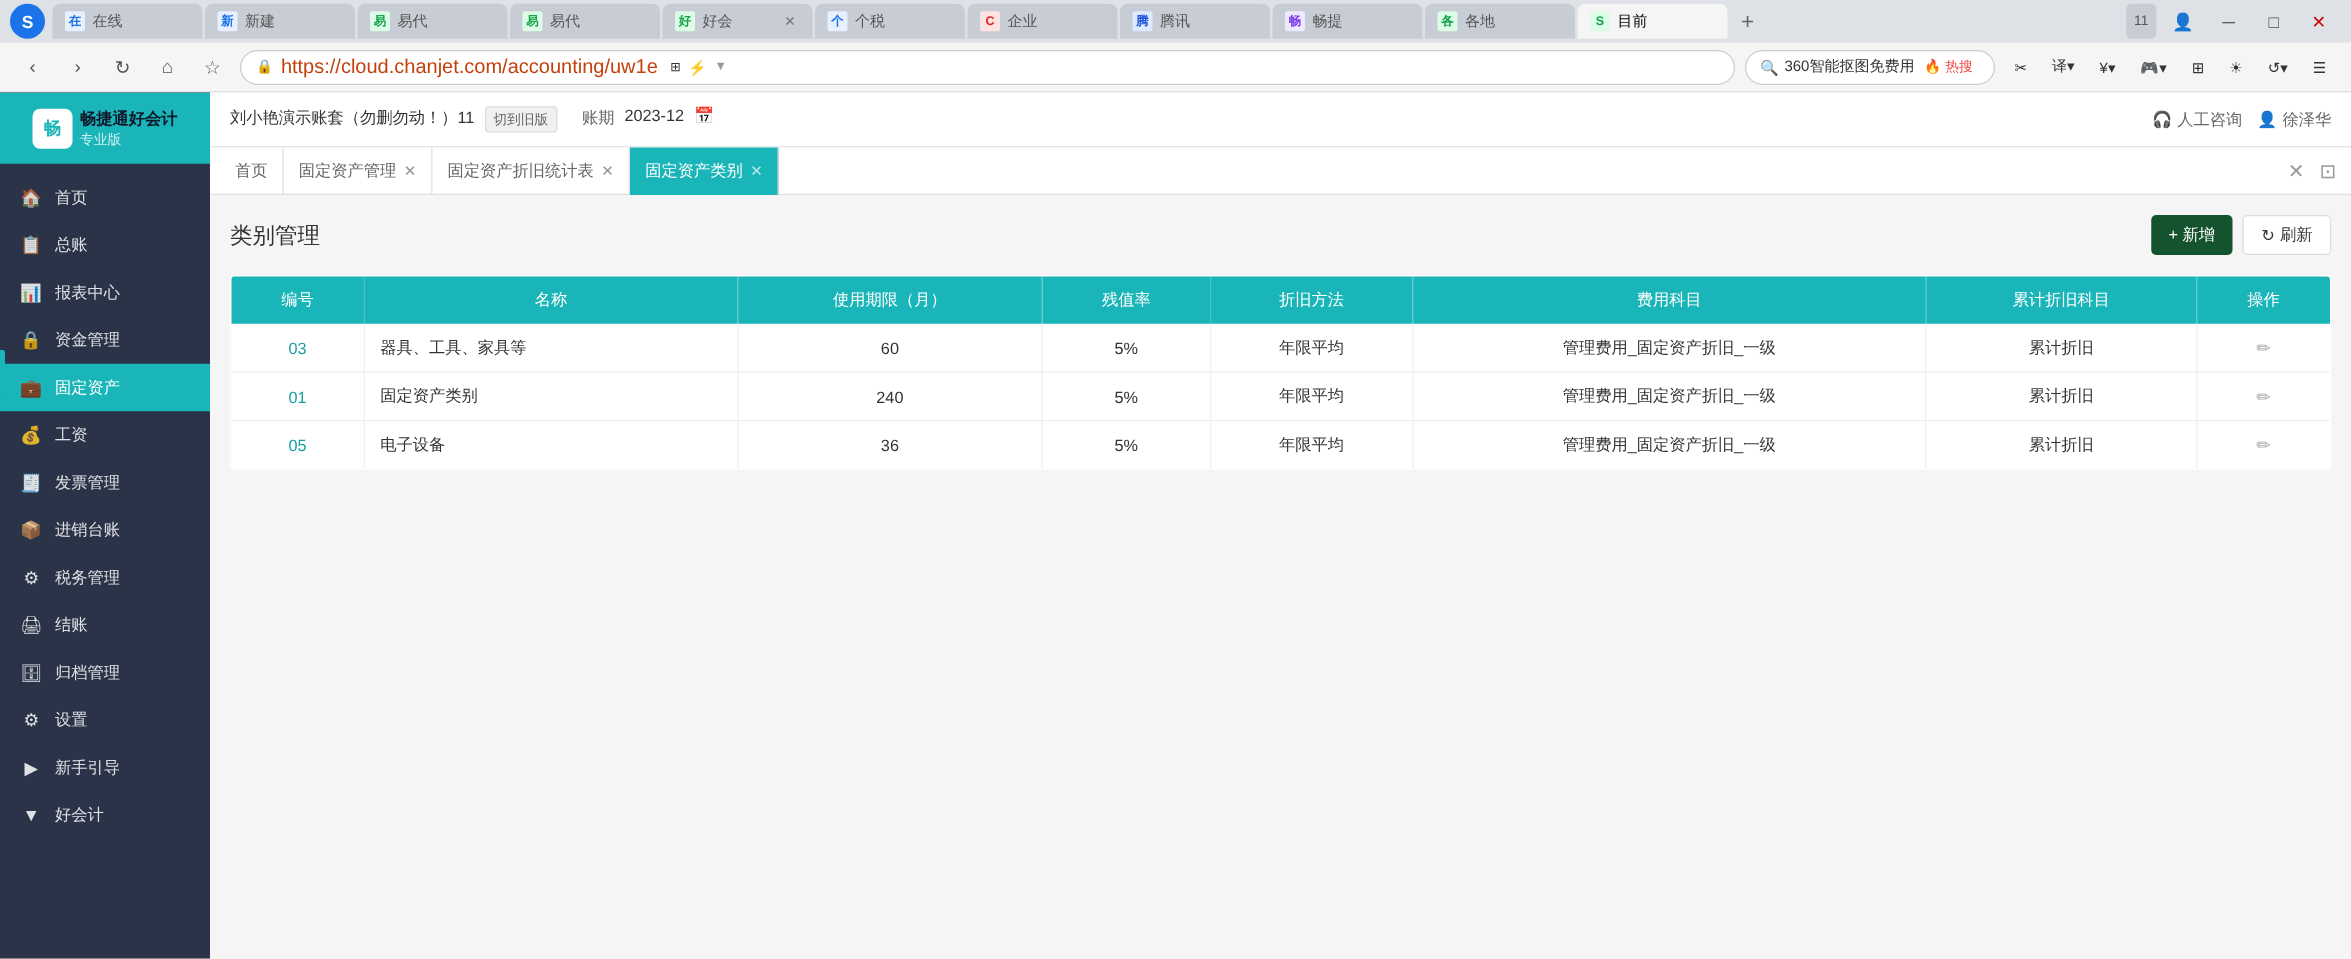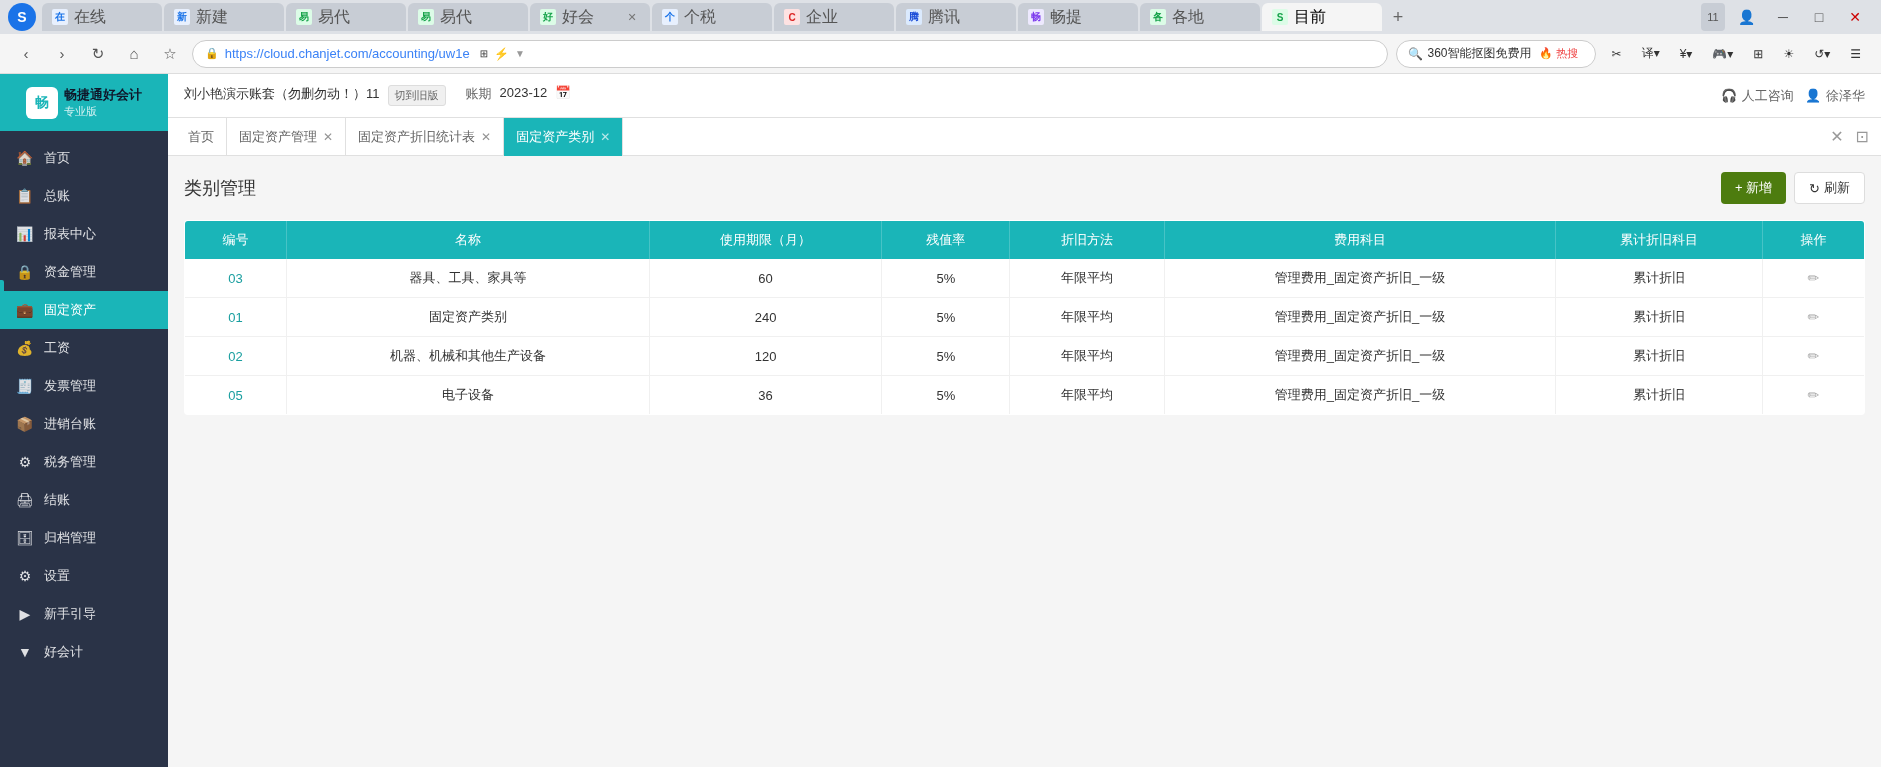--- a/index.html
+++ b/index.html
@@ -12,7 +12,7 @@
     .browser-tab.active { background: #f5f5f5; }
     .browser-tab.inactive { background: #c8cdd5; color: #555; }
     .browser-tab .tab-favicon { width: 16px; height: 16px; border-radius: 2px; display: flex; align-items: center; justify-content: center; font-size: 11px; font-weight: bold; flex-shrink: 0; }
-    .browser-tab .tab-title { overflow: hidden; text-overflow: ellipsis; white-space: nowrap; font-size: 16px; }
+    .browser-tab .tab-title { overflow: hidden; text-overflow: ellipsis; white-space: nowrap; font-size: 12px; }
     .browser-tab .tab-close { margin-left: auto; width: 16px; height: 16px; border-radius: 50%; display: flex; align-items: center; justify-content: center; font-size: 11px; color: #777; cursor: pointer; flex-shrink: 0; }
     .tab-add { width: 28px; height: 28px; display: flex; align-items: center; justify-content: center; cursor: pointer; color: #666; font-size: 18px; }
     .tab-spacer { flex: 1; }

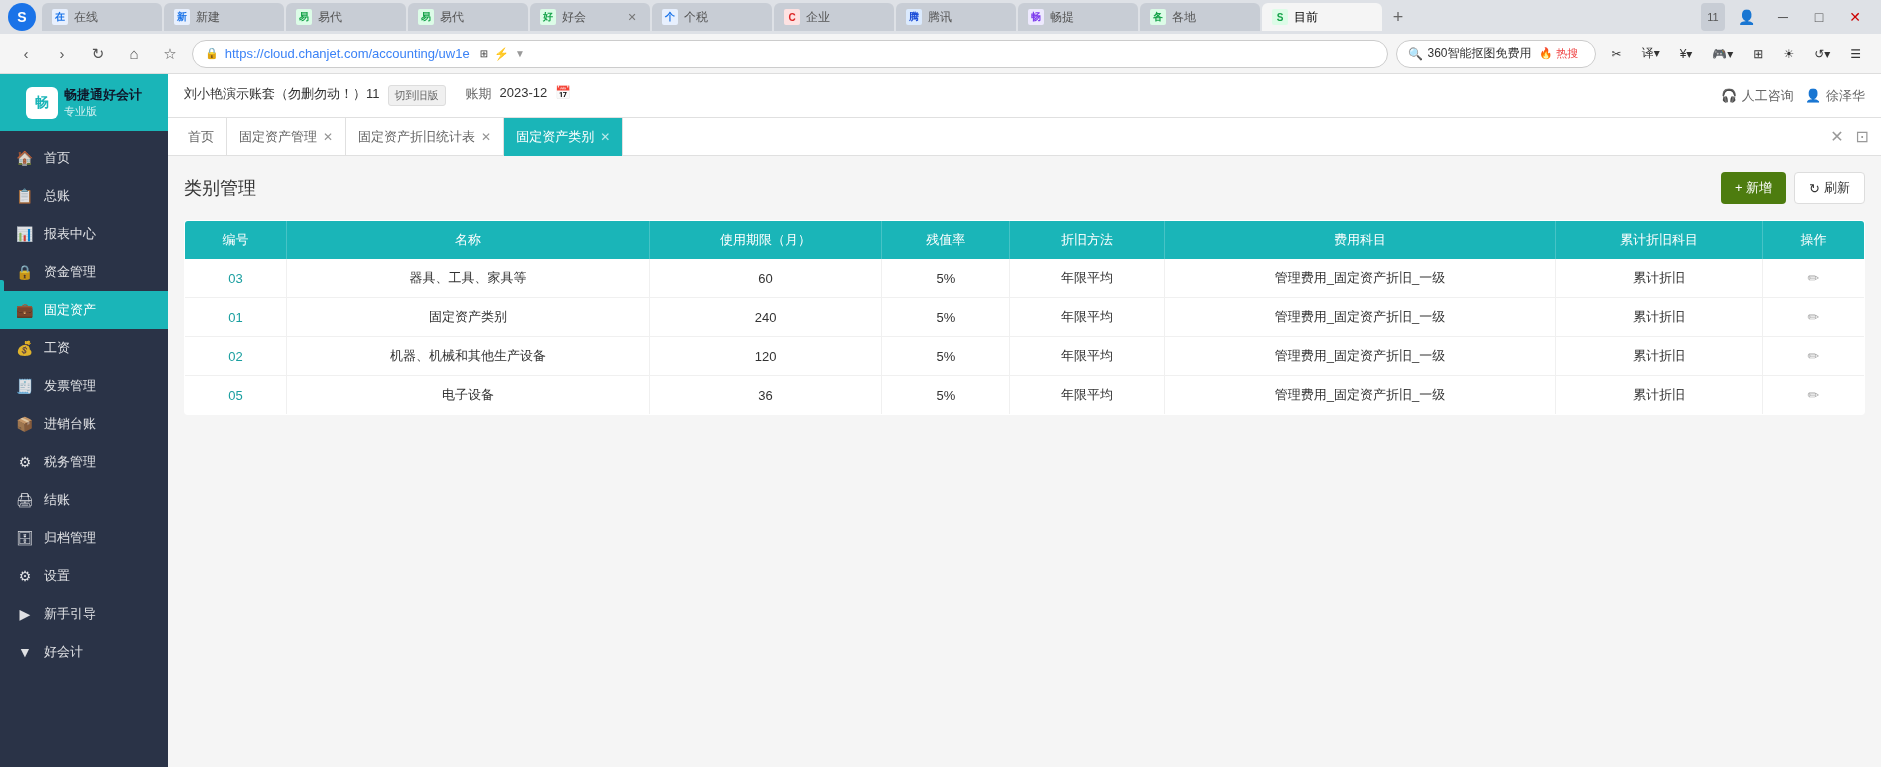--- a/index.html
+++ b/index.html
@@ -23,7 +23,7 @@
     .nav-btn { width: 28px; height: 28px; display: flex; align-items: center; justify-content: center; cursor: pointer; color: #555; border-radius: 50%; font-size: 15px; }
     .url-bar { flex: 1; height: 28px; background: white; border: 1px solid #ccc; border-radius: 14px; display: flex; align-items: center; padding: 0 12px; font-size: 12px; color: #333; gap: 6px; }
     .url-bar .lock-icon { color: #34a853; font-size: 11px; }
-    .url-text { color: #3b82f6; font-size: 13px; }
+    .url-text { color: #c2410c; font-size: 16px; }
     .search-bar { display: flex; align-items: center; gap: 4px; padding: 0 12px; background: white; border: 1px solid #ccc; border-radius: 14px; height: 28px; min-width: 200px; font-size: 12px; color: #333; }
     .toolbar-icons { display: flex; align-items: center; gap: 4px; }
     .toolbar-icon-btn { height: 28px; padding: 0 8px; display: flex; align-items: center; gap: 4px; font-size: 12px; color: #333; cursor: pointer; border-radius: 4px; }

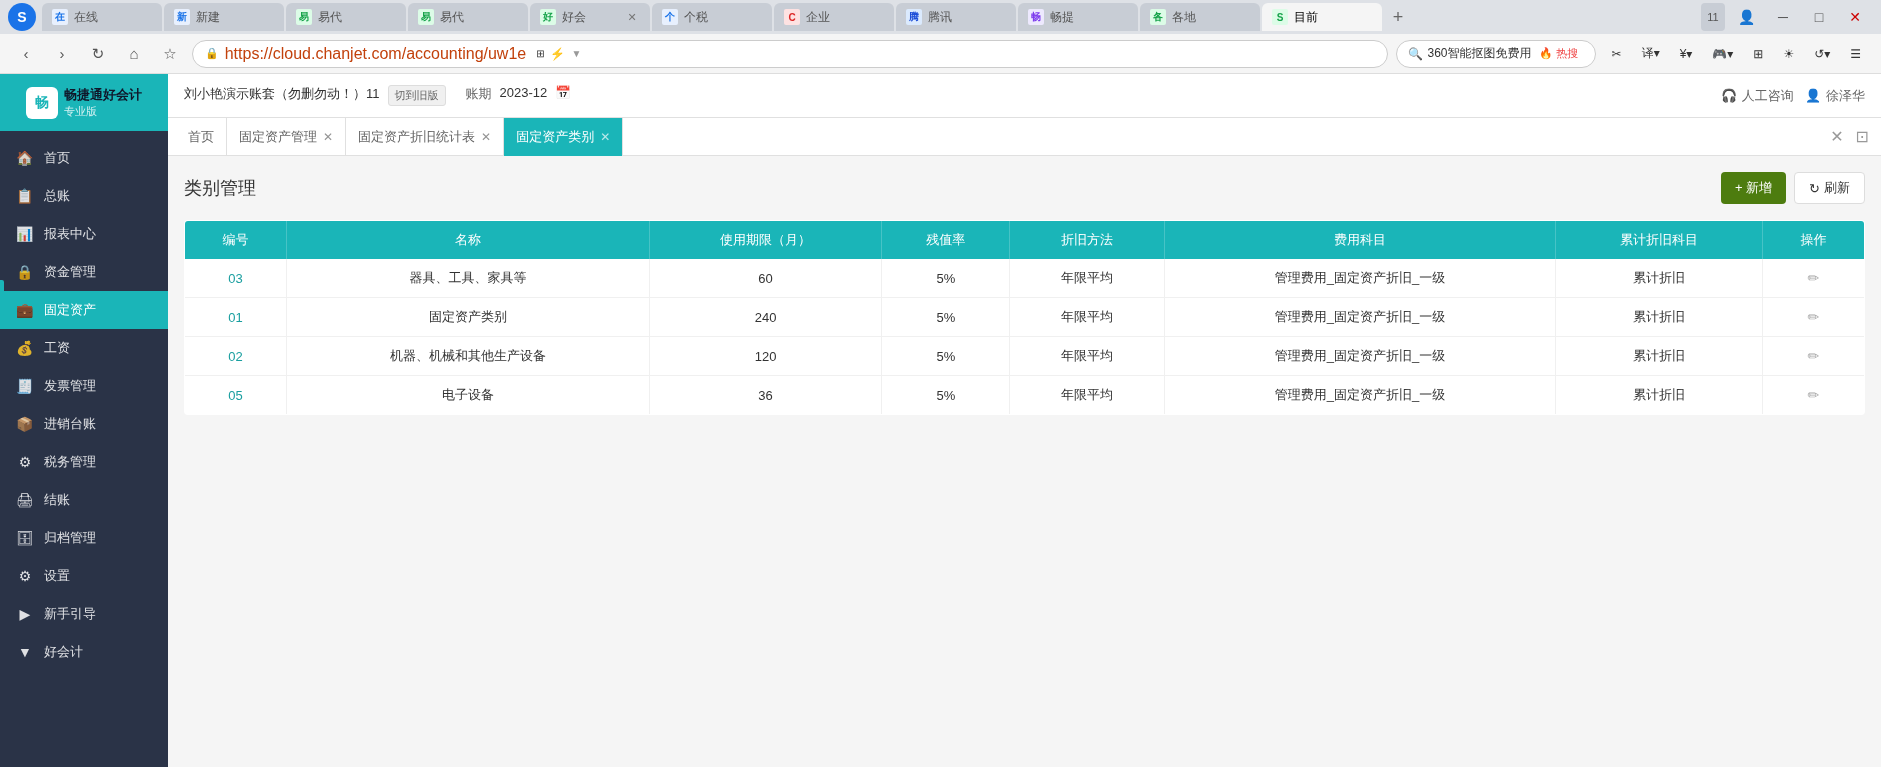--- a/index.html
+++ b/index.html
@@ -64,7 +64,7 @@
     .page-title-bar { display: flex; align-items: center; justify-content: space-between; margin-bottom: 16px; }
     .page-title { font-size: 18px; font-weight: 500; color: #333; }
     .action-buttons { display: flex; gap: 8px; }
-    .btn-primary { background: #4d7c0f; color: white; border: none; border-radius: 4px; padding: 6px 14px; font-size: 13px; cursor: pointer; display: flex; align-items: center; gap: 4px; }
+    .btn-primary { background: #14532d; color: white; border: none; border-radius: 4px; padding: 6px 14px; font-size: 13px; cursor: pointer; display: flex; align-items: center; gap: 4px; }
     .btn-secondary { background: white; color: #333; border: 1px solid #ddd; border-radius: 4px; padding: 6px 14px; font-size: 13px; cursor: pointer; display: flex; align-items: center; gap: 4px; }
 
     

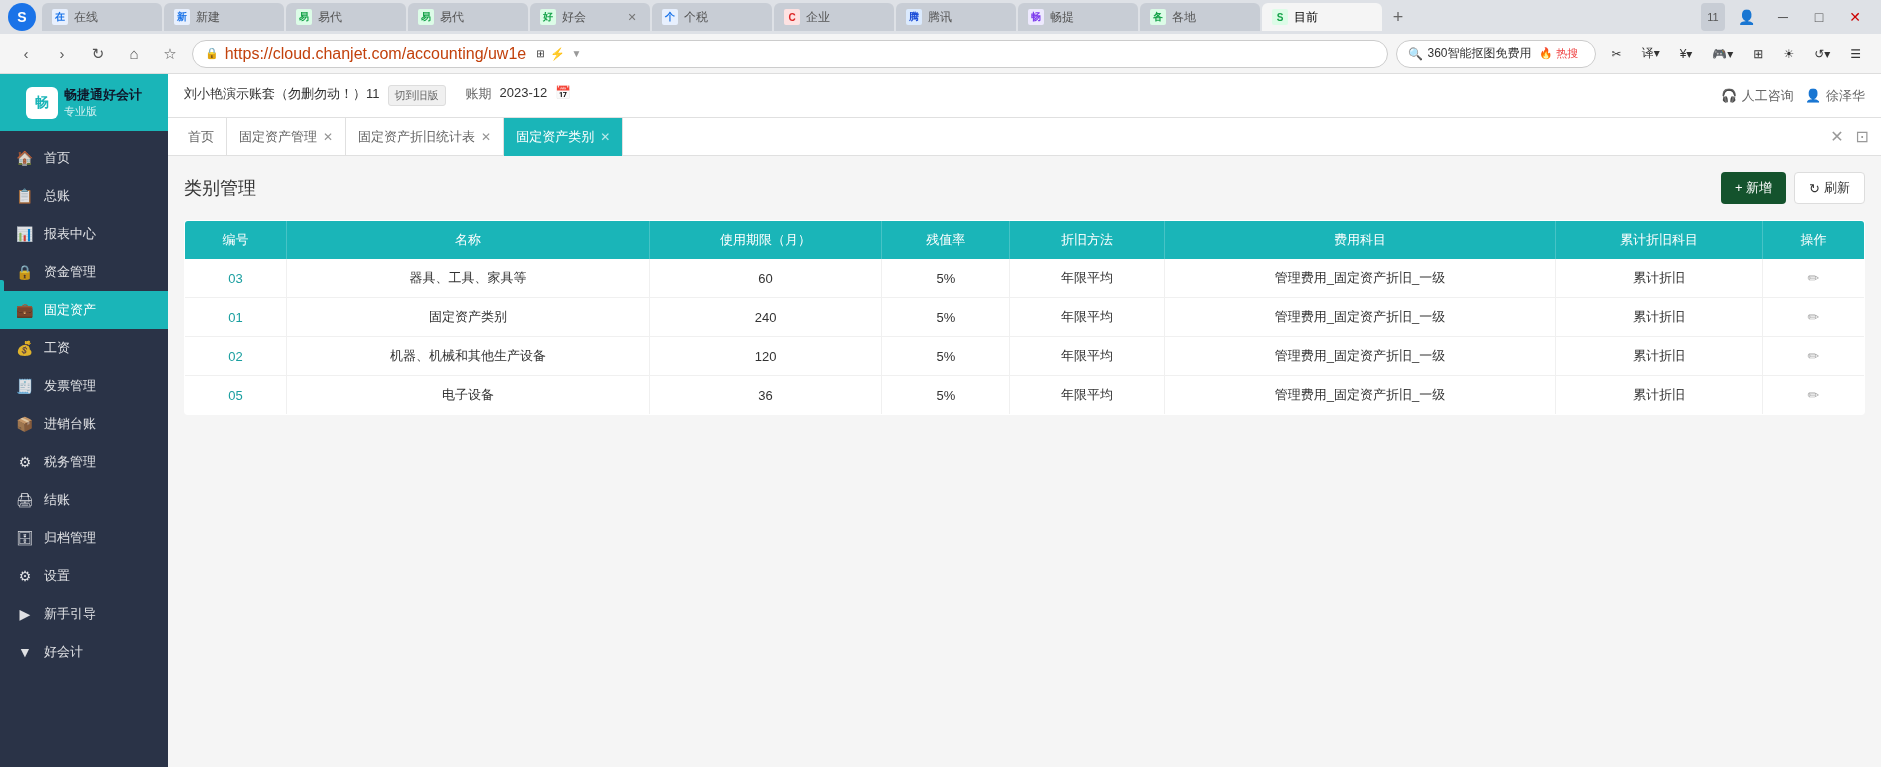--- a/index.html
+++ b/index.html
@@ -72,7 +72,7 @@
     .data-table th { background: #1ab5b8; color: white; padding: 10px 12px; font-size: 13px; font-weight: normal; text-align: center; border-right: 1px solid rgba(255,255,255,0.2); }
     .data-table th:last-child { border-right: none; }
     .data-table td { padding: 10px 12px; font-size: 13px; color: #333; border-bottom: 1px solid #f0f0f0; border-right: 1px solid #f0f0f0; text-align: center; }
-    .data-table td:nth-child(2) { text-align: center; }
+    .data-table td:nth-child(2) { text-align: left; }
     .data-table td:last-child { border-right: none; }
     .data-table tr:last-child td { border-bottom: none; }
     .data-table td.code { color: #1a9fa0; cursor: pointer; }

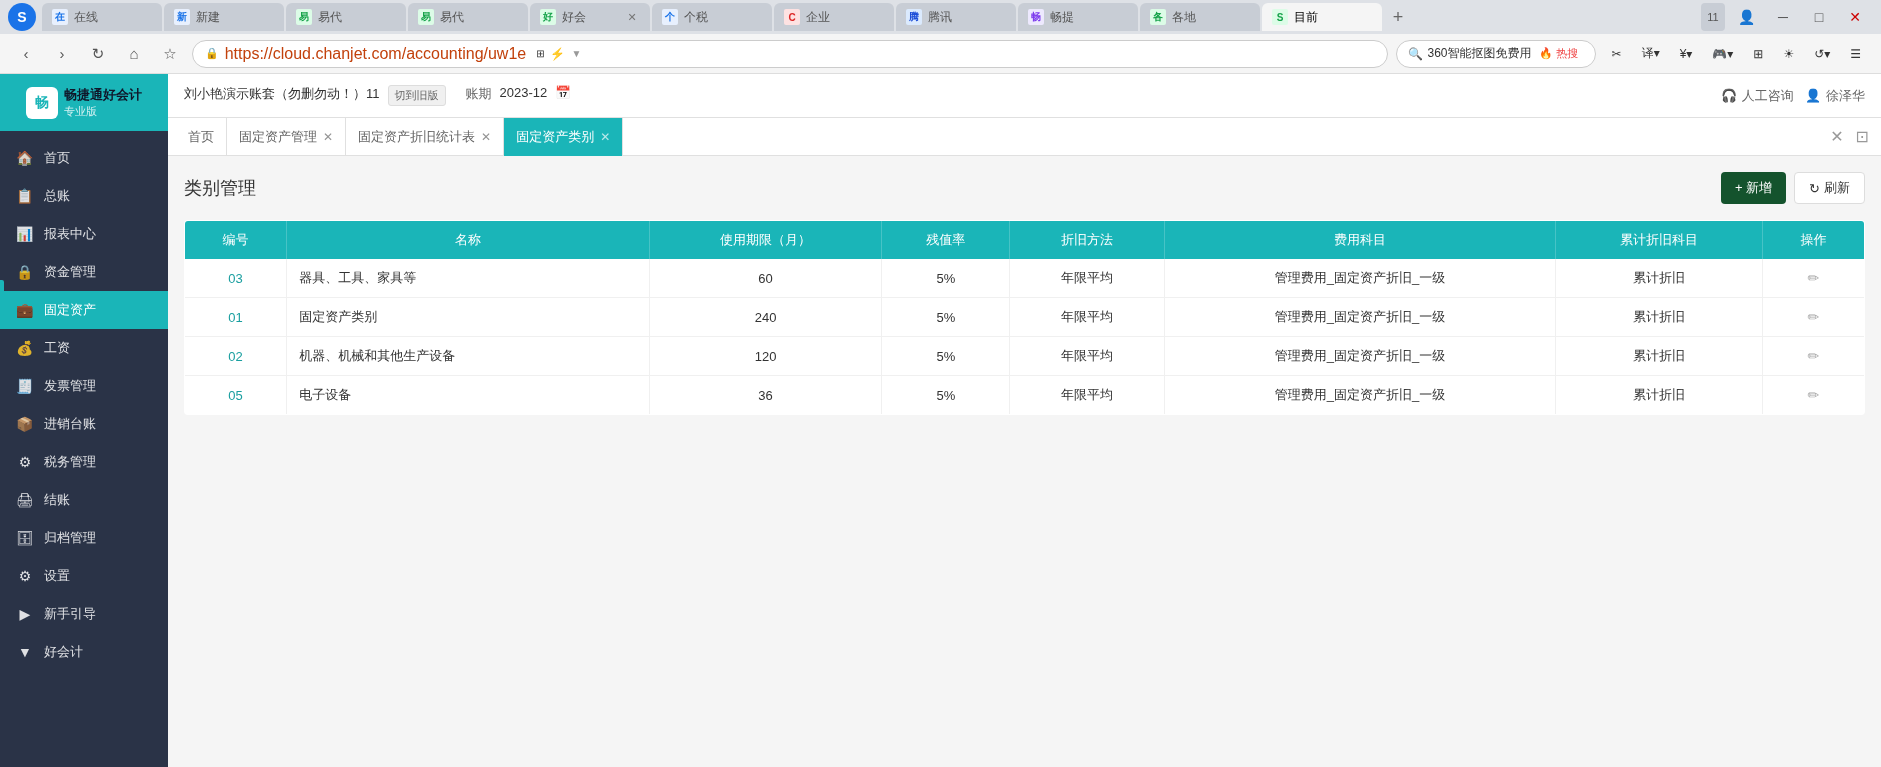--- a/index.html
+++ b/index.html
@@ -375,16 +375,6 @@
             <td><span class="edit-icon">✏</span></td>
           </tr>
           <tr>
-            <td class="code">02</td>
-            <td>机器、机械和其他生产设备</td>
-            <td>120</td>
-            <td>5%</td>
-            <td>年限平均</td>
-            <td>管理费用_固定资产折旧_一级</td>
-            <td>累计折旧</td>
-            <td><span class="edit-icon">✏</span></td>
-          </tr>
-          <tr>
             <td class="code">05</td>
             <td>电子设备</td>
             <td>36</td>

